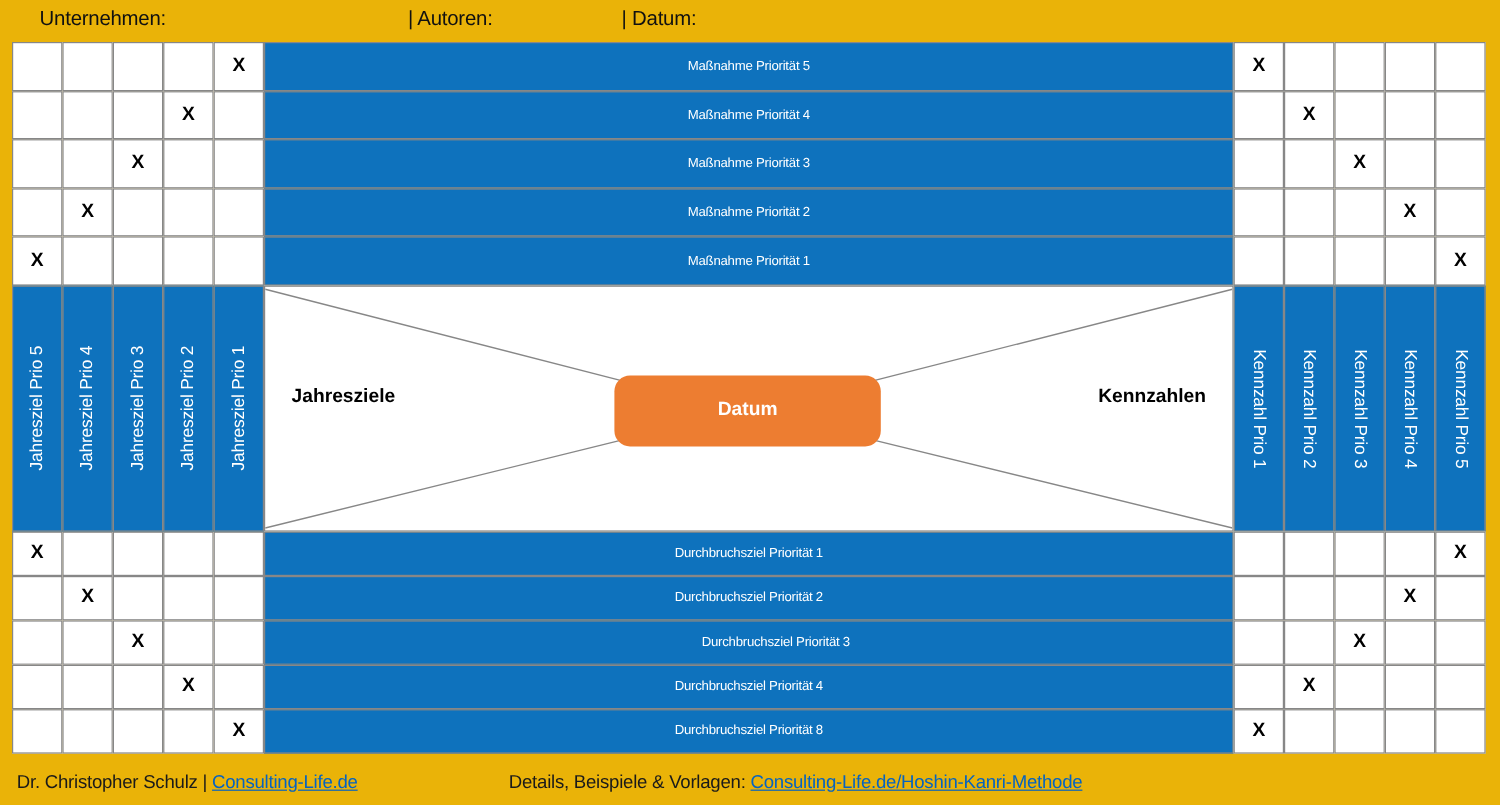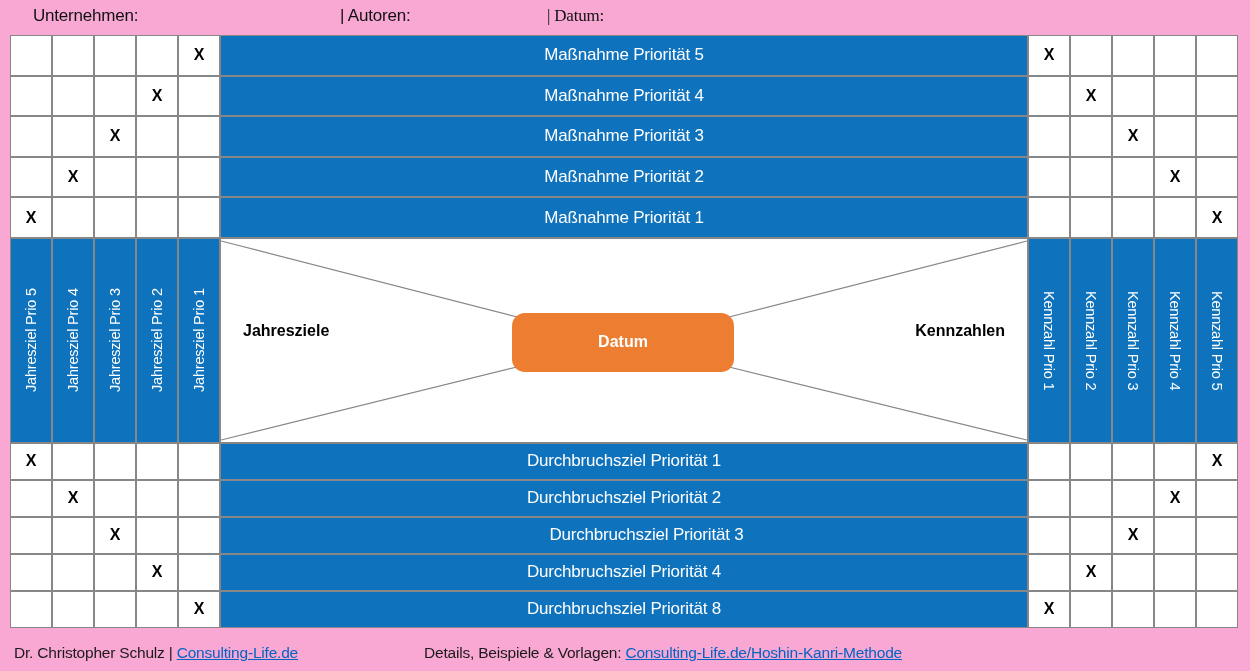--- a/index.html
+++ b/index.html
@@ -12,7 +12,7 @@
   *{margin:0;padding:0;box-sizing:border-box;}
   html,body{background:#fff;}
   body{font-family:"Liberation Sans",sans-serif;color:var(--text-dark);}
-  .page{position:relative;width:1250px;height:671px;background:#f9a8d4;overflow:hidden;}
+  .page{position:relative;width:1250px;height:671px;background:#eab308;overflow:hidden;}
 
   
   .hdr-label{position:absolute;top:6px;font-size:17px;letter-spacing:-0.2px;white-space:pre;color:#111;}

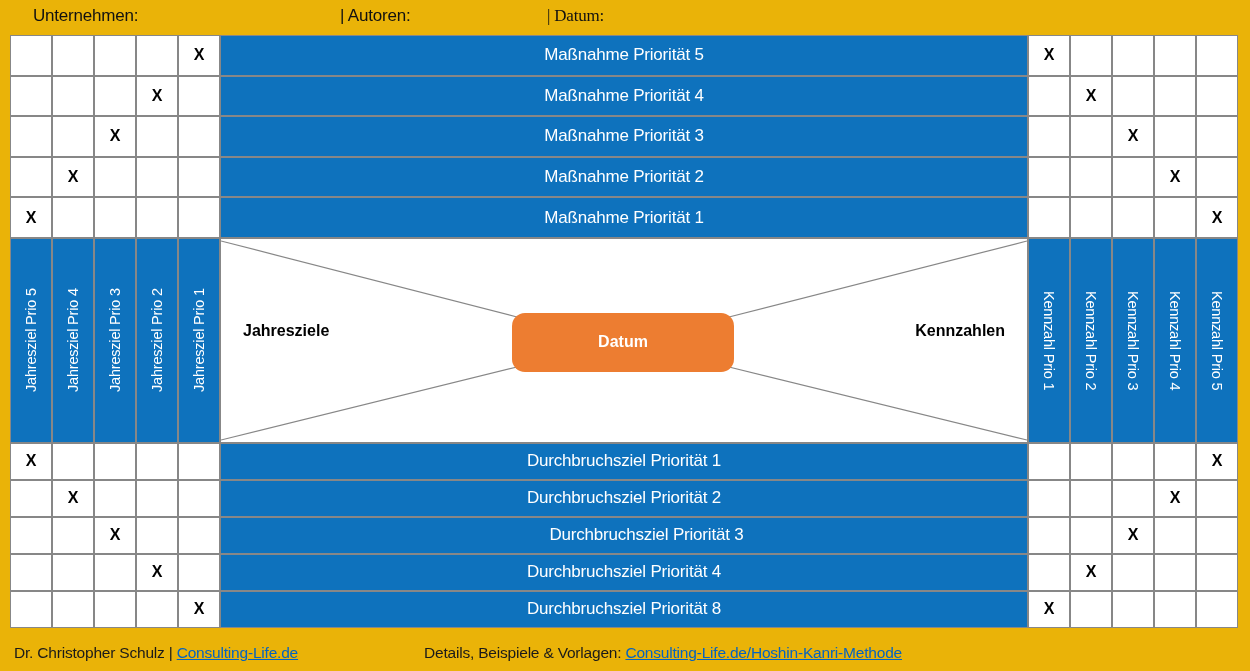--- a/index.html
+++ b/index.html
@@ -18,7 +18,7 @@
   .hdr-label{position:absolute;top:6px;font-size:17px;letter-spacing:-0.2px;white-space:pre;color:#111;}
   .hdr-company{left:33px;}
   .hdr-authors{left:340px;}
-  .hdr-date{left:547px;font-family:Liberation Serif, serif;}
+  .hdr-date{left:518px;}
 
   
   .matrix{

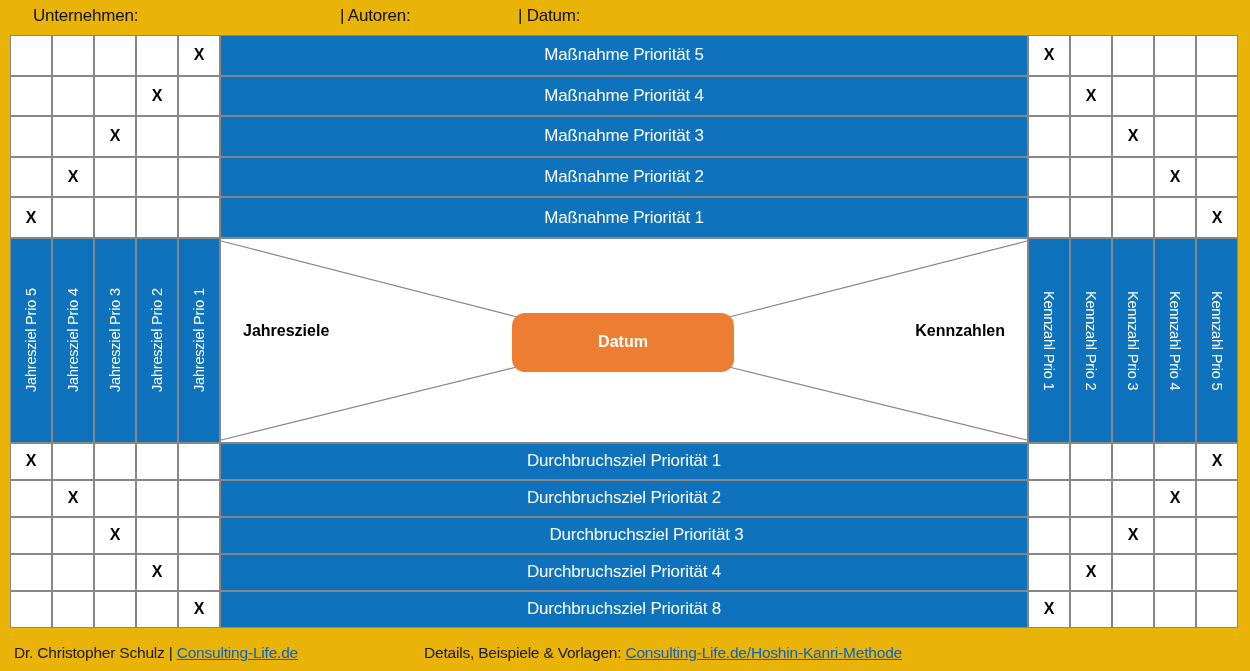--- a/index.html
+++ b/index.html
@@ -38,7 +38,7 @@
     background:var(--bar-blue);
     color:#fff;
     display:flex;align-items:center;justify-content:center;
-    font-size:17px;letter-spacing:-0.2px;
+    font-size:11px;letter-spacing:-0.2px;
   }
   .vcol{
     border:1px solid var(--grid-border);

